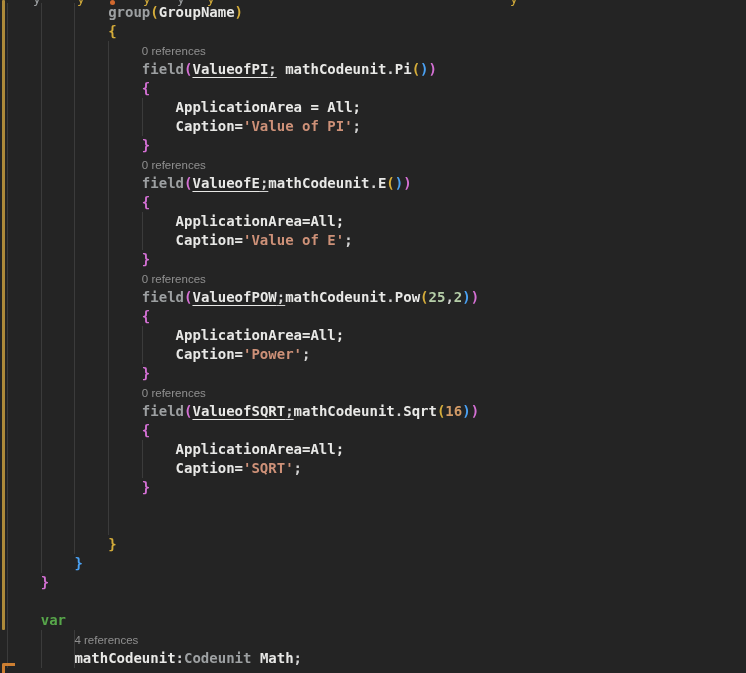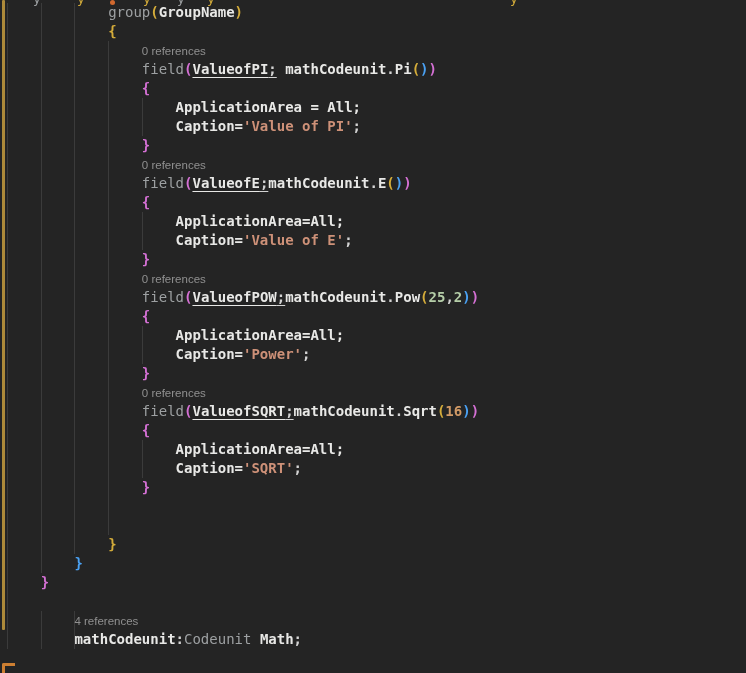--- a/index.html
+++ b/index.html
@@ -18,7 +18,7 @@
   .guide{position:absolute;top:0;bottom:0;width:1px;background:#3b3b3b;}
   .content{position:relative;display:block;height:19px;}
   .tok{font-weight:600;}
-  .tok.kw,.tok.cl{font-weight:400;text-align:right;}
+  .tok.kw,.tok.cl{font-weight:700;text-align:right;}
   .tok.squig{
     text-decoration-line:underline;
     text-decoration-style:wavy;

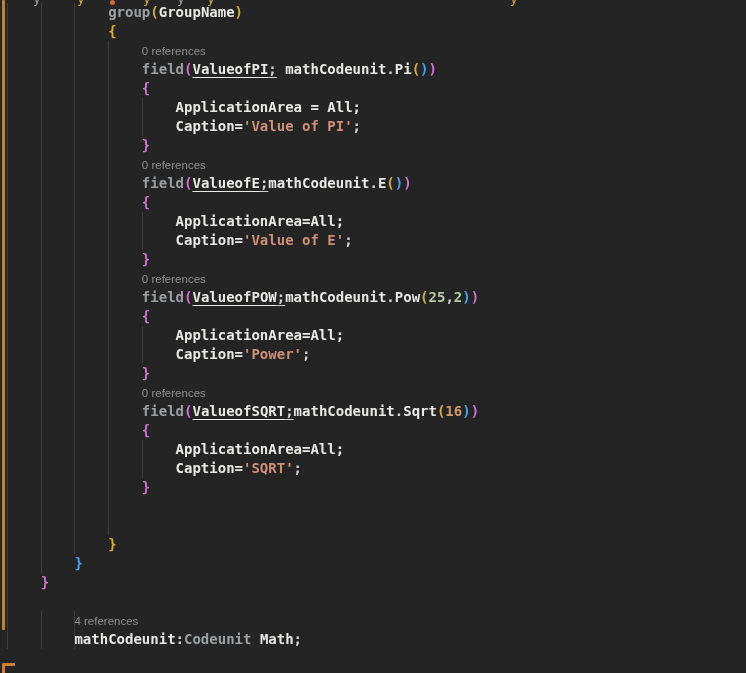--- a/index.html
+++ b/index.html
@@ -85,6 +85,7 @@
       <div class="line"><span class="guide" style="left: calc(0ch + 7px); background: rgb(59, 59, 59);"></span><span class="guide" style="left: calc(4ch + 7px); background: rgb(59, 59, 59);"></span><span class="content" style="padding-left: calc(8ch + 7px);"><span class="tok blue" style="color: rgb(74, 161, 243);">}</span></span></div>
       <div class="line"><span class="guide" style="left: calc(0ch + 7px); background: rgb(59, 59, 59);"></span><span class="content" style="padding-left: calc(4ch + 7px);"><span class="tok mag" style="color: rgb(212, 112, 212);">}</span></span></div>
       <div class="line"><span class="guide" style="left: calc(0ch + 7px); background: rgb(59, 59, 59);"></span><span class="content" style="padding-left: calc(4ch + 7px);"></span></div>
+      <div class="line"><span class="guide" style="left: calc(0ch + 7px); background: rgb(59, 59, 59);"></span><span class="content" style="padding-left: calc(4ch + 7px);"><span class="tok var" style="color: rgb(87, 166, 74);">var</span></span></div>
       <div class="line"><span class="guide" style="left: calc(0ch + 7px); background: rgb(59, 59, 59);"></span><span class="guide" style="left: calc(4ch + 7px); background: rgb(59, 59, 59);"></span><span class="guide" style="left: calc(8ch + 7px); background: rgb(59, 59, 59);"></span><span class="content" style="padding-left: calc(8ch + 7px);"><span class="codelens-text" style="color: rgb(144, 144, 144);">4 references</span></span></div>
       <div class="line"><span class="guide" style="left: calc(0ch + 7px); background: rgb(59, 59, 59);"></span><span class="guide" style="left: calc(4ch + 7px); background: rgb(59, 59, 59);"></span><span class="guide" style="left: calc(8ch + 7px); background: rgb(59, 59, 59);"></span><span class="content" style="padding-left: calc(8ch + 7px);"><span class="tok id" style="color: rgb(232, 232, 230);">mathCodeunit</span><span class="tok pn" style="color: rgb(212, 212, 212);">:</span><span class="tok kw" style="color: rgb(157, 160, 162);">Codeunit</span><span class="tok pn" style="color: rgb(212, 212, 212);"> </span><span class="tok id" style="color: rgb(232, 232, 230);">Math</span><span class="tok pn" style="color: rgb(212, 212, 212);">;</span></span></div>
     </div>

